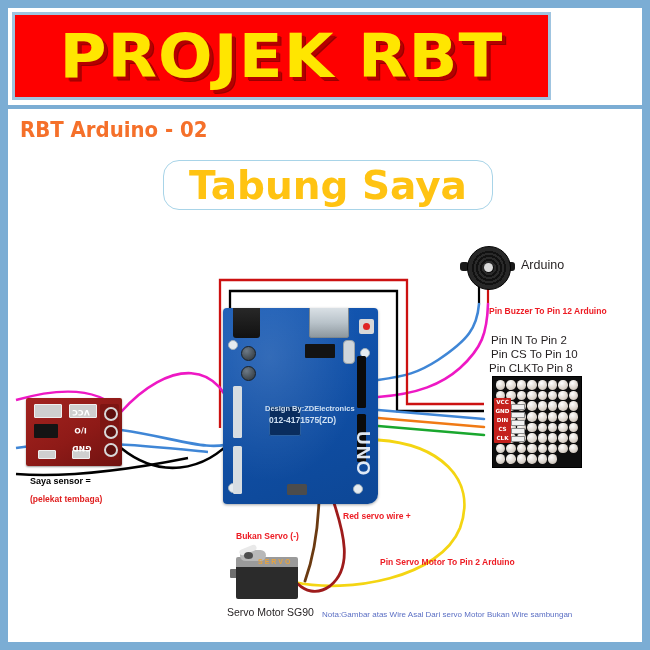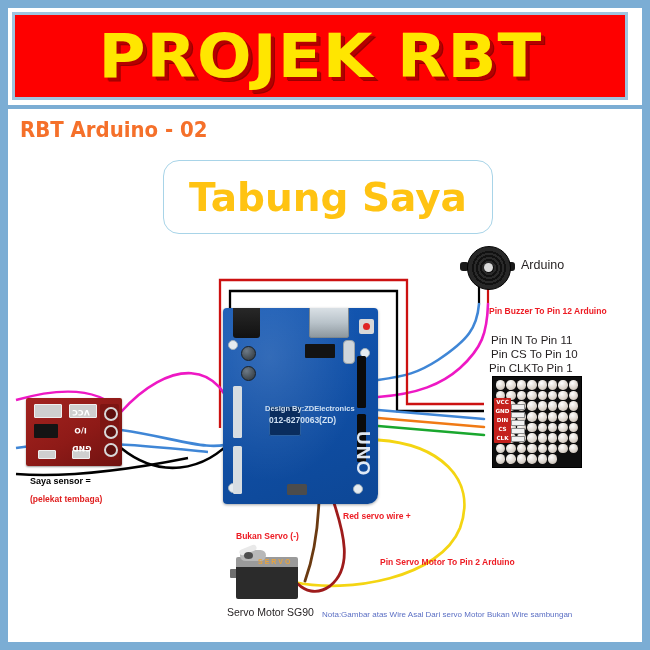--- a/index.html
+++ b/index.html
@@ -19,7 +19,7 @@
   }
   
   .banner{
-    position:absolute;left:4px;top:4px;width:616px;height:88px;
+    position:absolute;left:4px;top:4px;width:539px;height:88px;
     background:#fe0000;
     border:3px solid #9fc4e0;
     box-sizing:border-box;

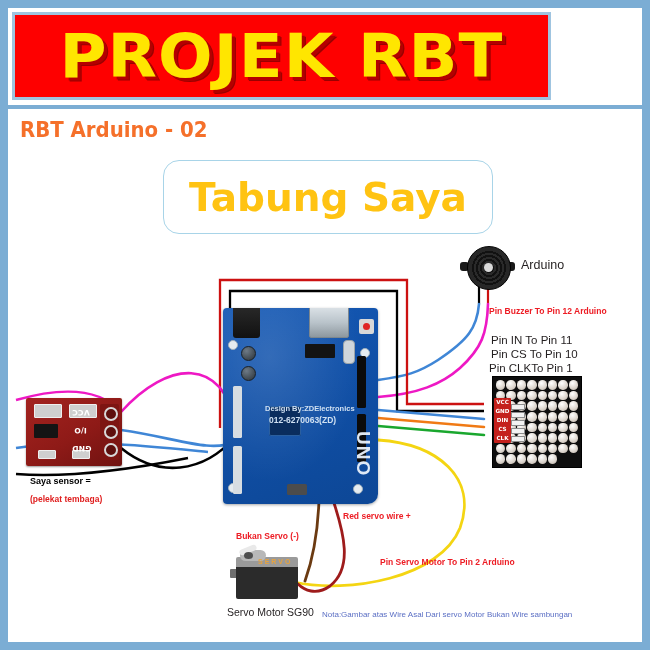--- a/index.html
+++ b/index.html
@@ -50,7 +50,7 @@
     white-space:nowrap;
   }
   .pillbox{
-    position:absolute;left:155px;top:152px;width:330px;height:74px;
+    position:absolute;left:155px;top:152px;width:330px;height:50px;
     border:1px solid #a8d4e8;border-radius:16px;background:#fff;
     display:flex;align-items:center;justify-content:center;
     box-sizing:border-box;

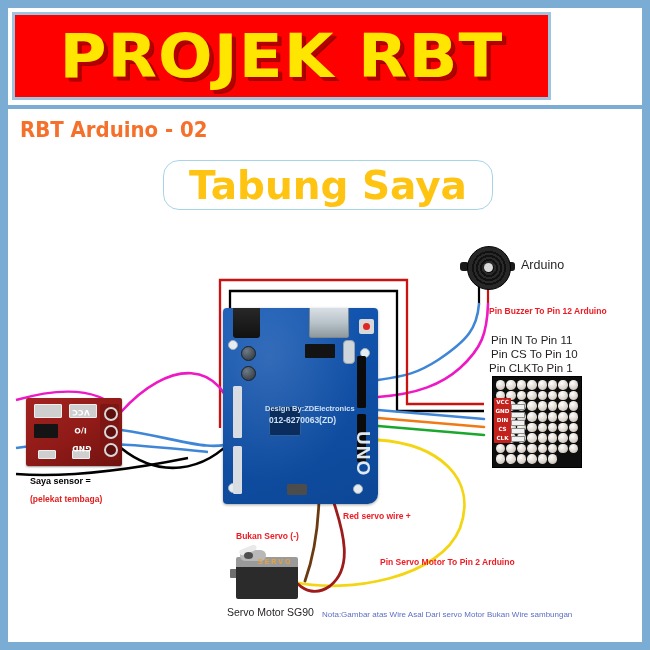--- a/index.html
+++ b/index.html
@@ -207,7 +207,7 @@
   <div class="lbl lbl-dark" style="left:513px;top:250px;font-size:12.5px;">Arduino</div>
   <div class="lbl lbl-red" style="left:481px;top:298px;">Pin Buzzer To Pin 12 Arduino</div>
 
-  <div class="lbl lbl-dark" style="left:483px;top:326px;">Pin IN To Pin 11</div>
+  <div class="lbl lbl-dark" style="left:483px;top:326px;">Pin IN To Pin 2</div>
   <div class="lbl lbl-dark" style="left:483px;top:340px;">Pin CS To Pin 10</div>
   <div class="lbl lbl-dark" style="left:481px;top:354px;">Pin CLKTo Pin 1</div>
 

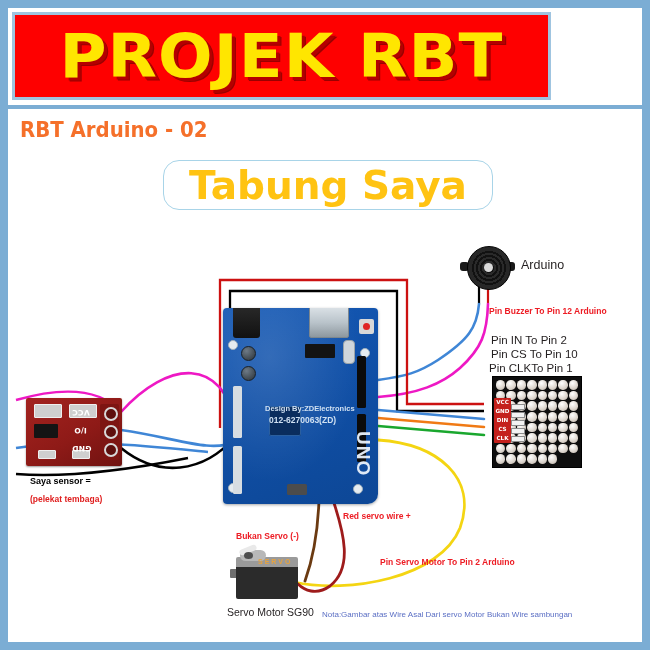--- a/index.html
+++ b/index.html
@@ -209,7 +209,7 @@
 
   <div class="lbl lbl-dark" style="left:483px;top:326px;">Pin IN To Pin 2</div>
   <div class="lbl lbl-dark" style="left:483px;top:340px;">Pin CS To Pin 10</div>
-  <div class="lbl lbl-dark" style="left:481px;top:354px;">Pin CLKTo Pin 1</div>
+  <div class="lbl lbl-dark" style="left:481px;top:354px;">Pin CLKTo Pin 8</div>
 
   <div class="comp matrix">
     <div class="mgrid">

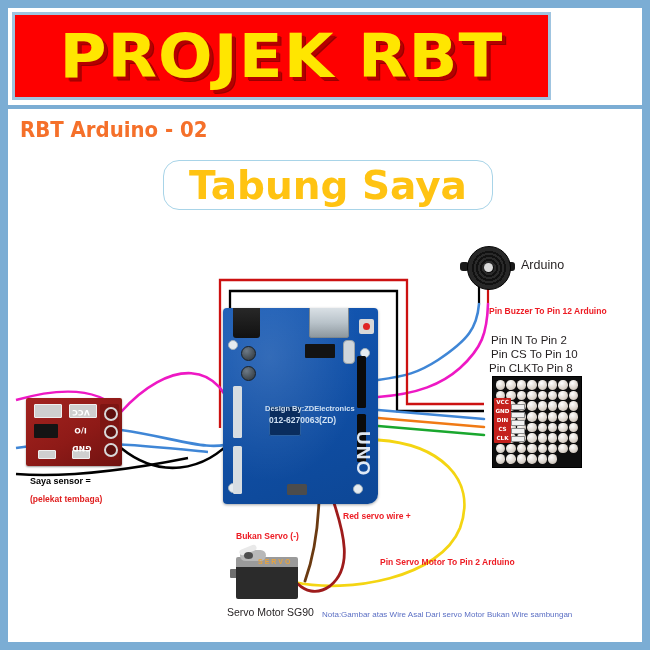--- a/index.html
+++ b/index.html
@@ -315,7 +315,7 @@
 
     <div class="hdr" style="left:64px;top:176px;width:20px;height:11px;background:#4c4c4c;"></div>
     <div class="brandtxt" style="left:26px;top:96px;font-size:7.5px;">Design By:ZDElectronics</div>
-    <div class="brandtxt" style="left:30px;top:107px;font-size:8.5px;">012-6270063(ZD)</div>
+    <div class="brandtxt" style="left:30px;top:107px;font-size:8.5px;">012-4171575(ZD)</div>
     <div class="uno">UNO</div>
   </div>
 

